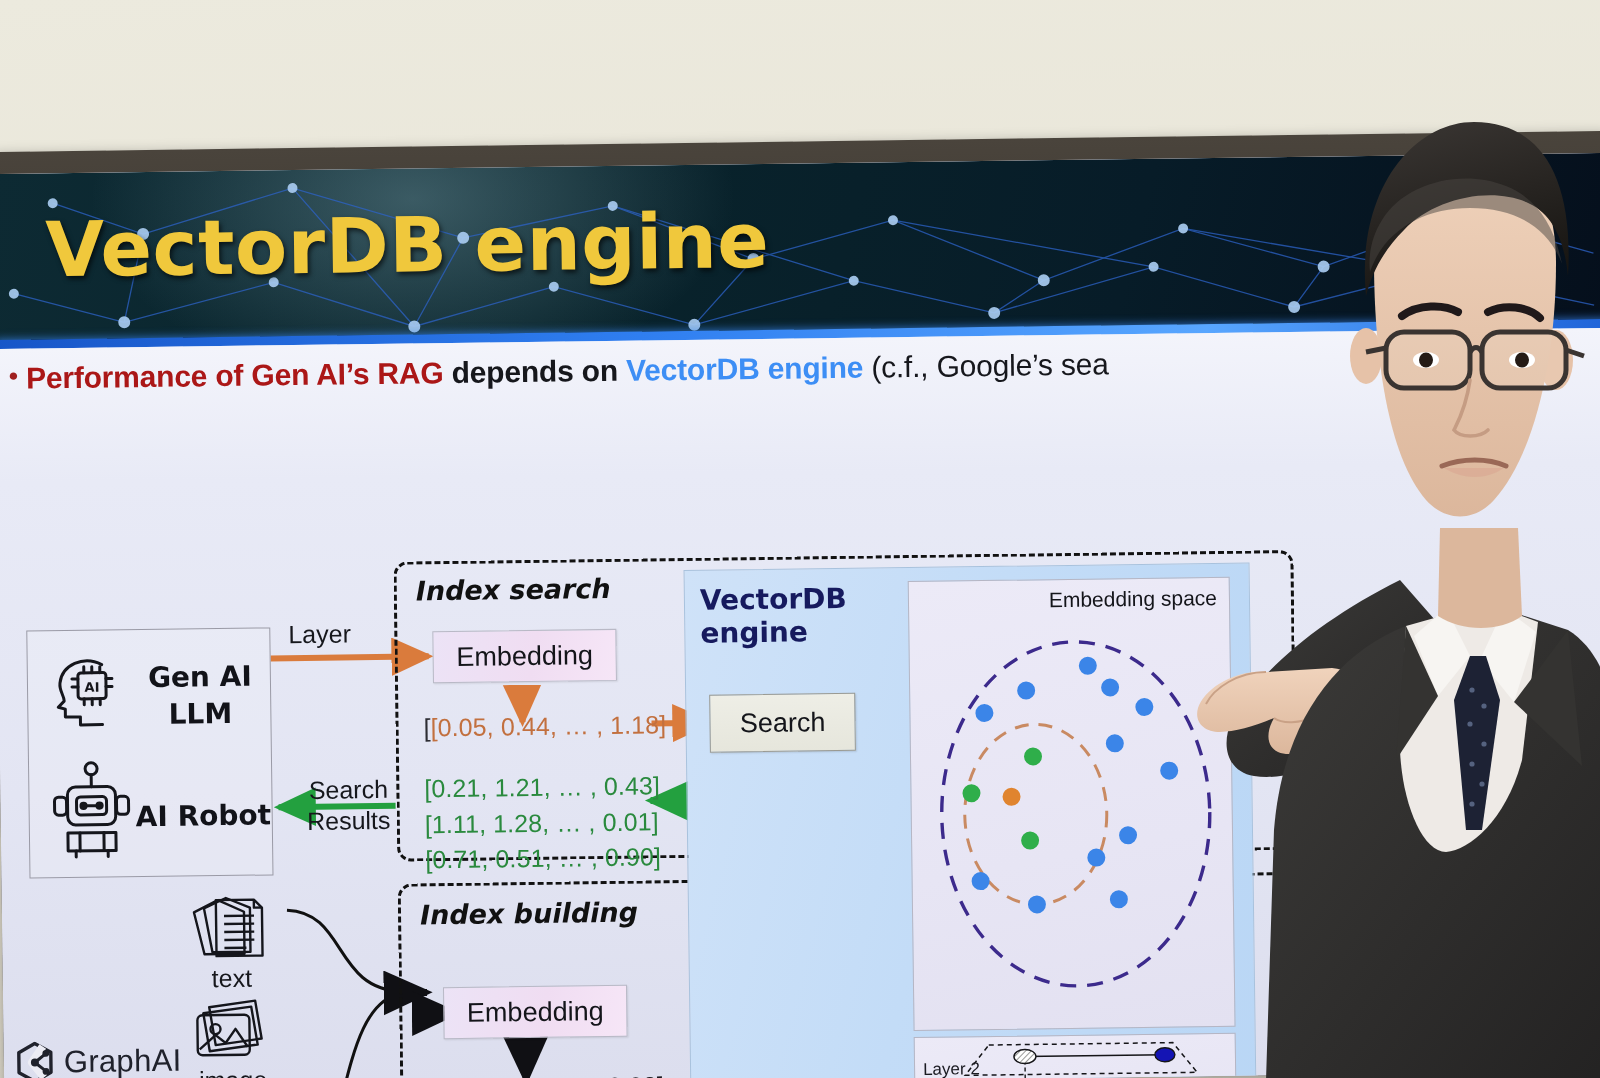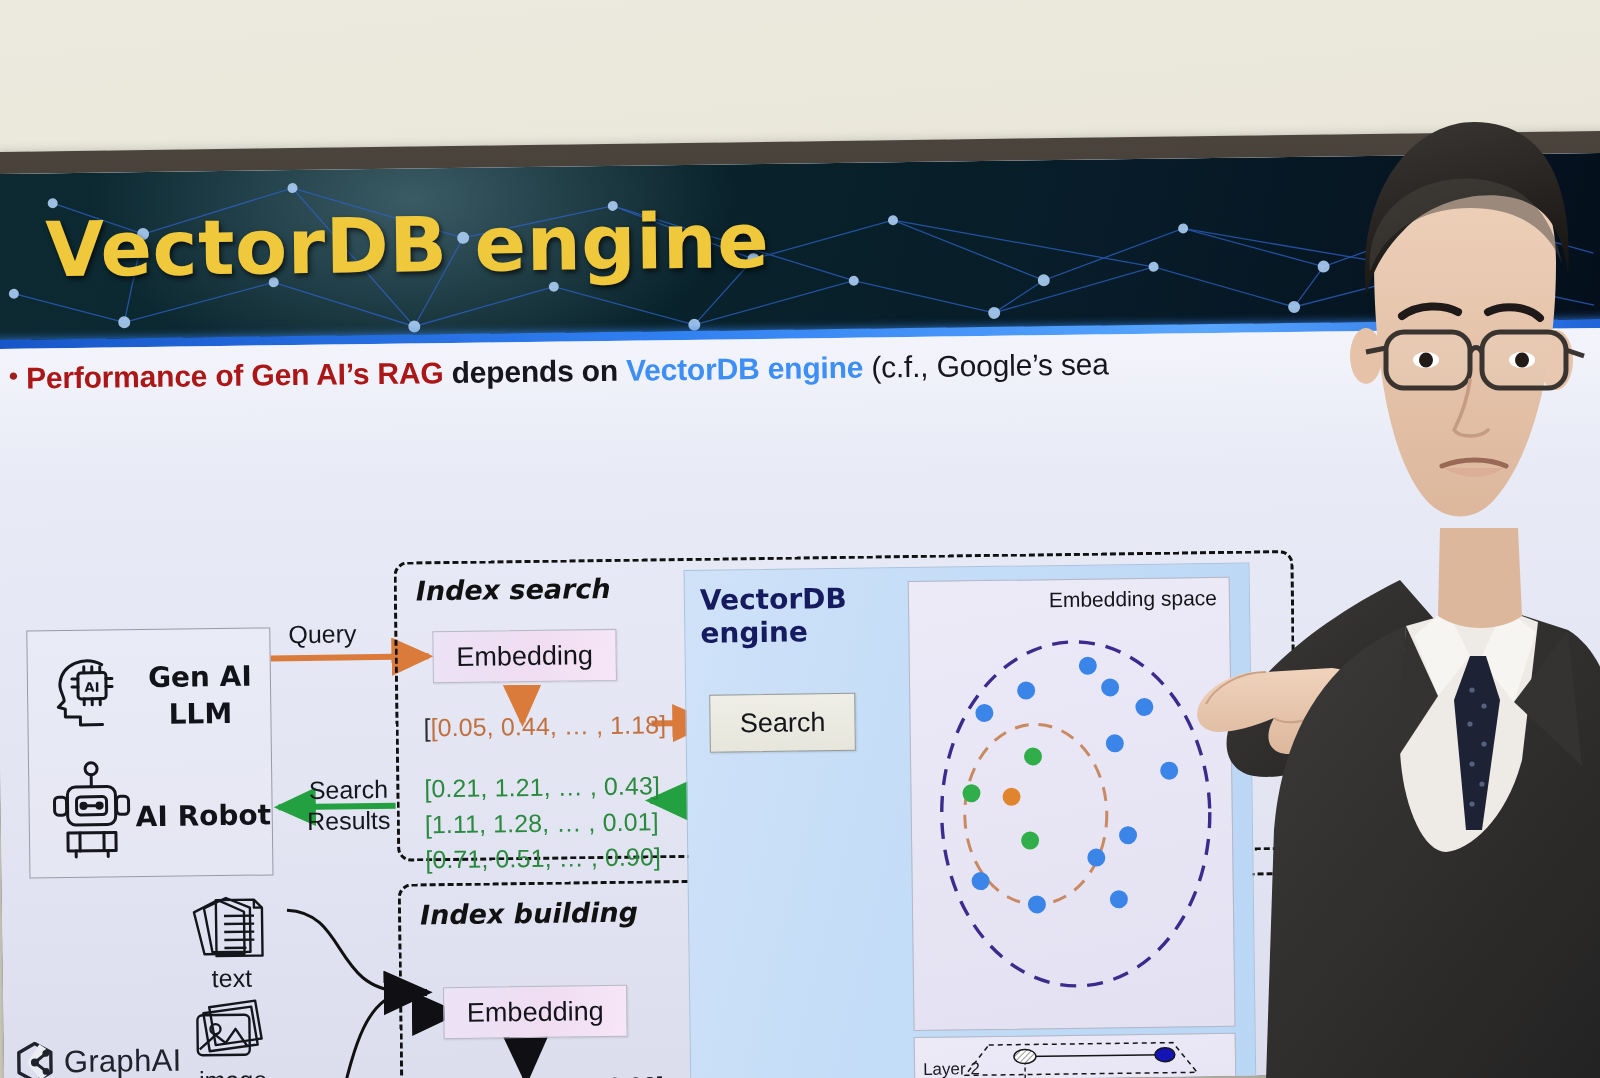--- a/index.html
+++ b/index.html
@@ -256,7 +256,7 @@
         <div class="abs" style="left:106px;top:170px;font-size:28px;font-weight:700;color:#121319;font-family:'DejaVu Sans',sans-serif;">AI Robot</div>
       </div>
 
-      <div class="abs lbl" style="left:290px;top:275px;">Query</div>
+      <div class="abs lbl" style="left:290px;top:275px;">Layer</div>
       <div class="abs" style="left:288px;top:430px;width:120px;text-align:center;font-size:25px;color:#16171c;line-height:1.24;">
         <div>Search</div>
         <div>Results</div>

